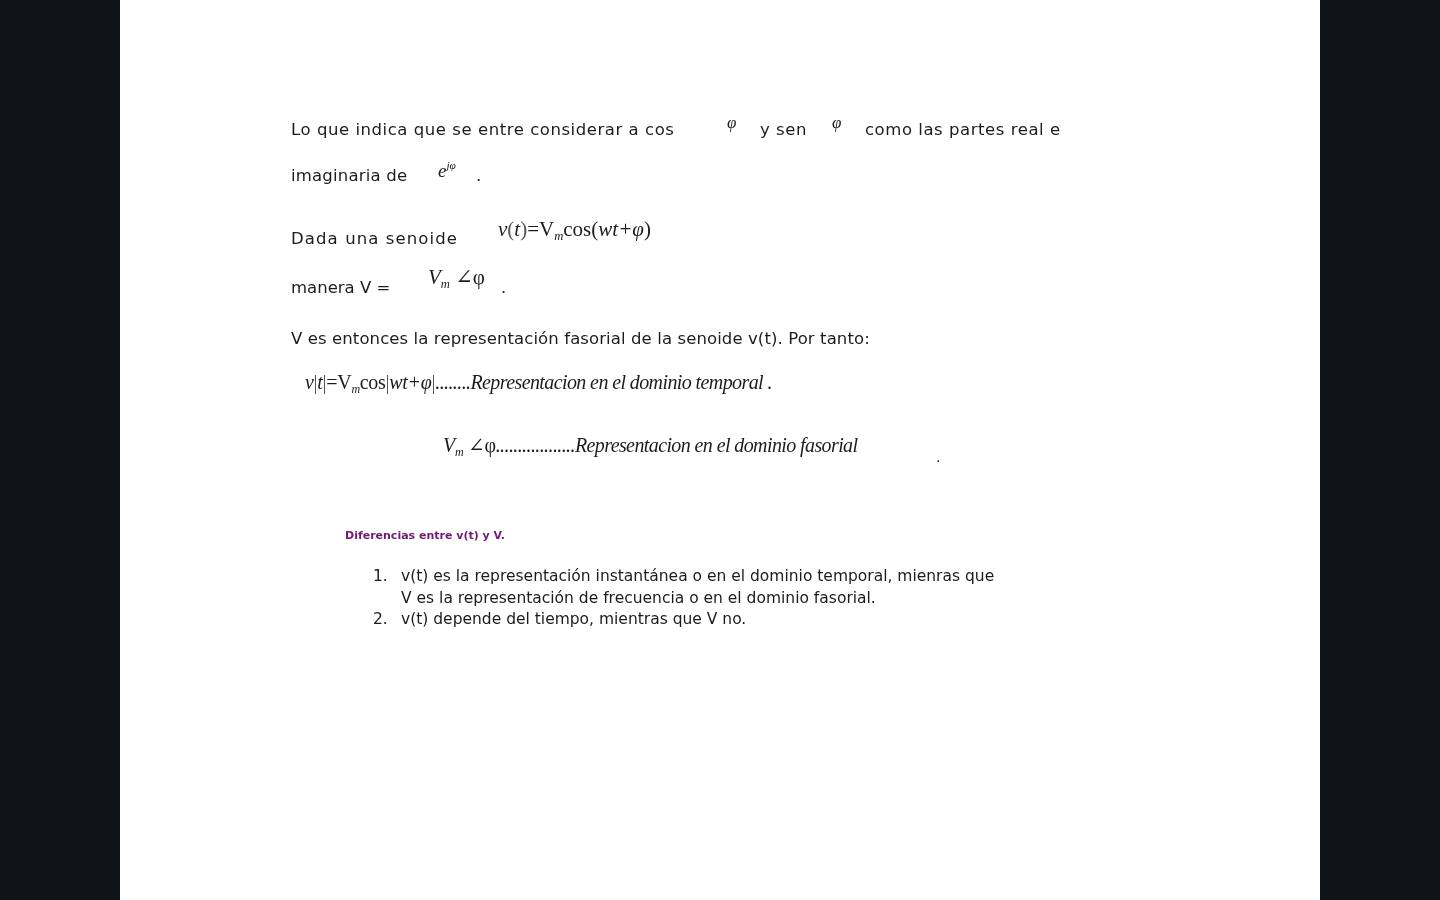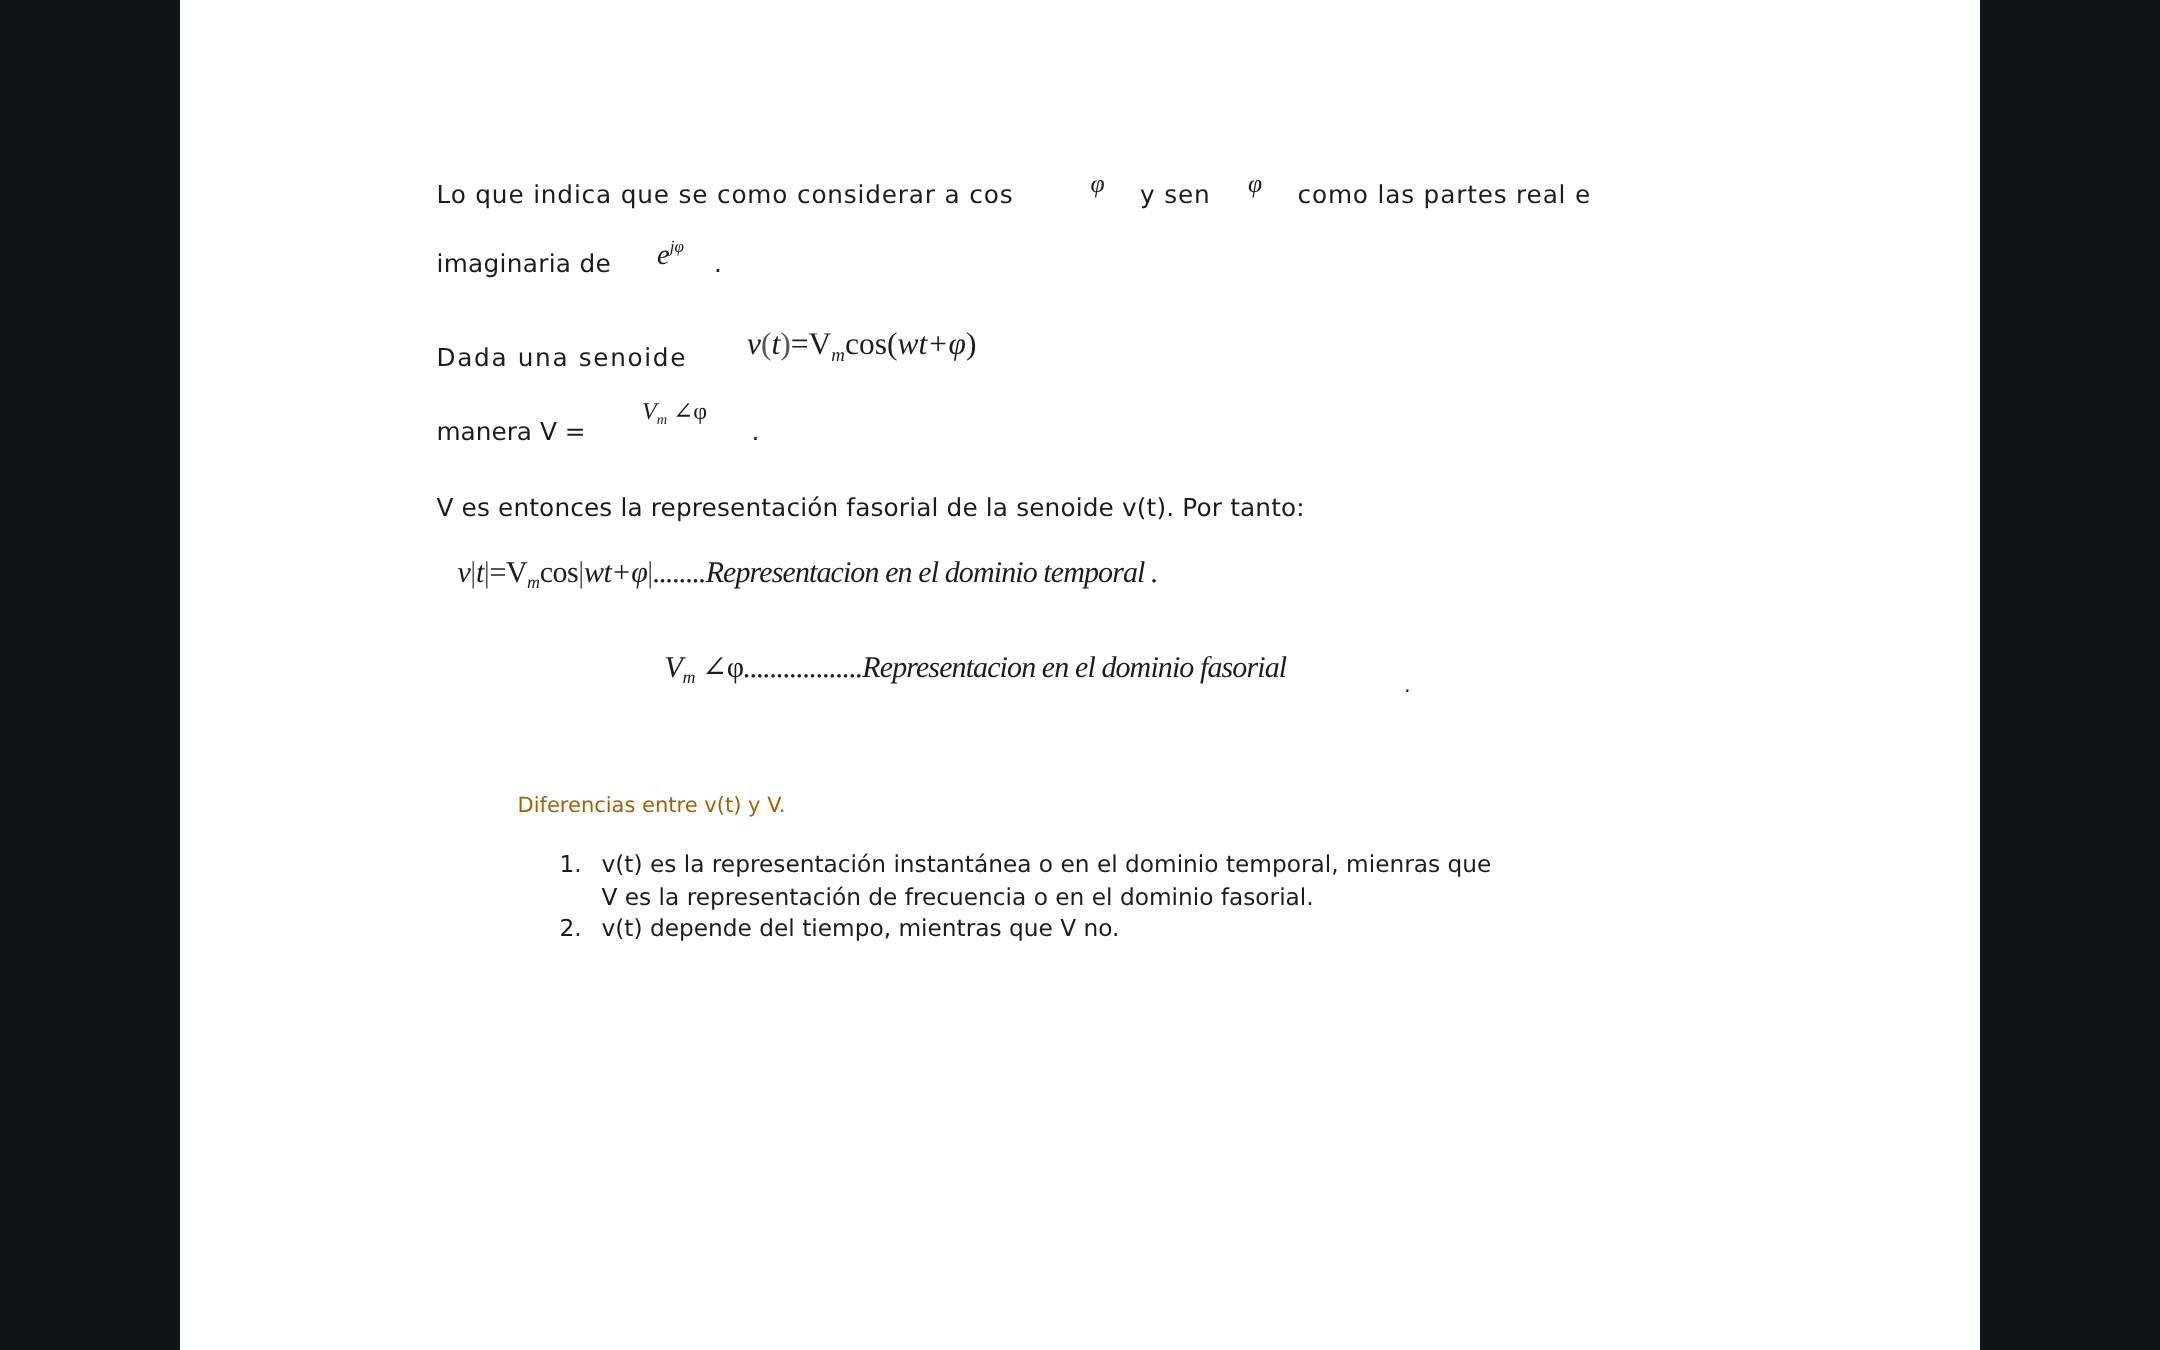--- a/index.html
+++ b/index.html
@@ -61,7 +61,7 @@
 
 <div class="page">
 
-  <span class="txt" style="left:171px; top:122px; letter-spacing:0.55px;">Lo que indica que se como considerar a cos</span>
+  <span class="txt" style="left:171px; top:122px; letter-spacing:0.55px;">Lo que indica que se entre considerar a cos</span>
   <span class="math" style="left:607px; top:114px; font-size:17px;">φ</span>
   <span class="txt" style="left:640px; top:122px; letter-spacing:0.55px;">y sen</span>
   <span class="math" style="left:712px; top:114px; font-size:17px;">φ</span>

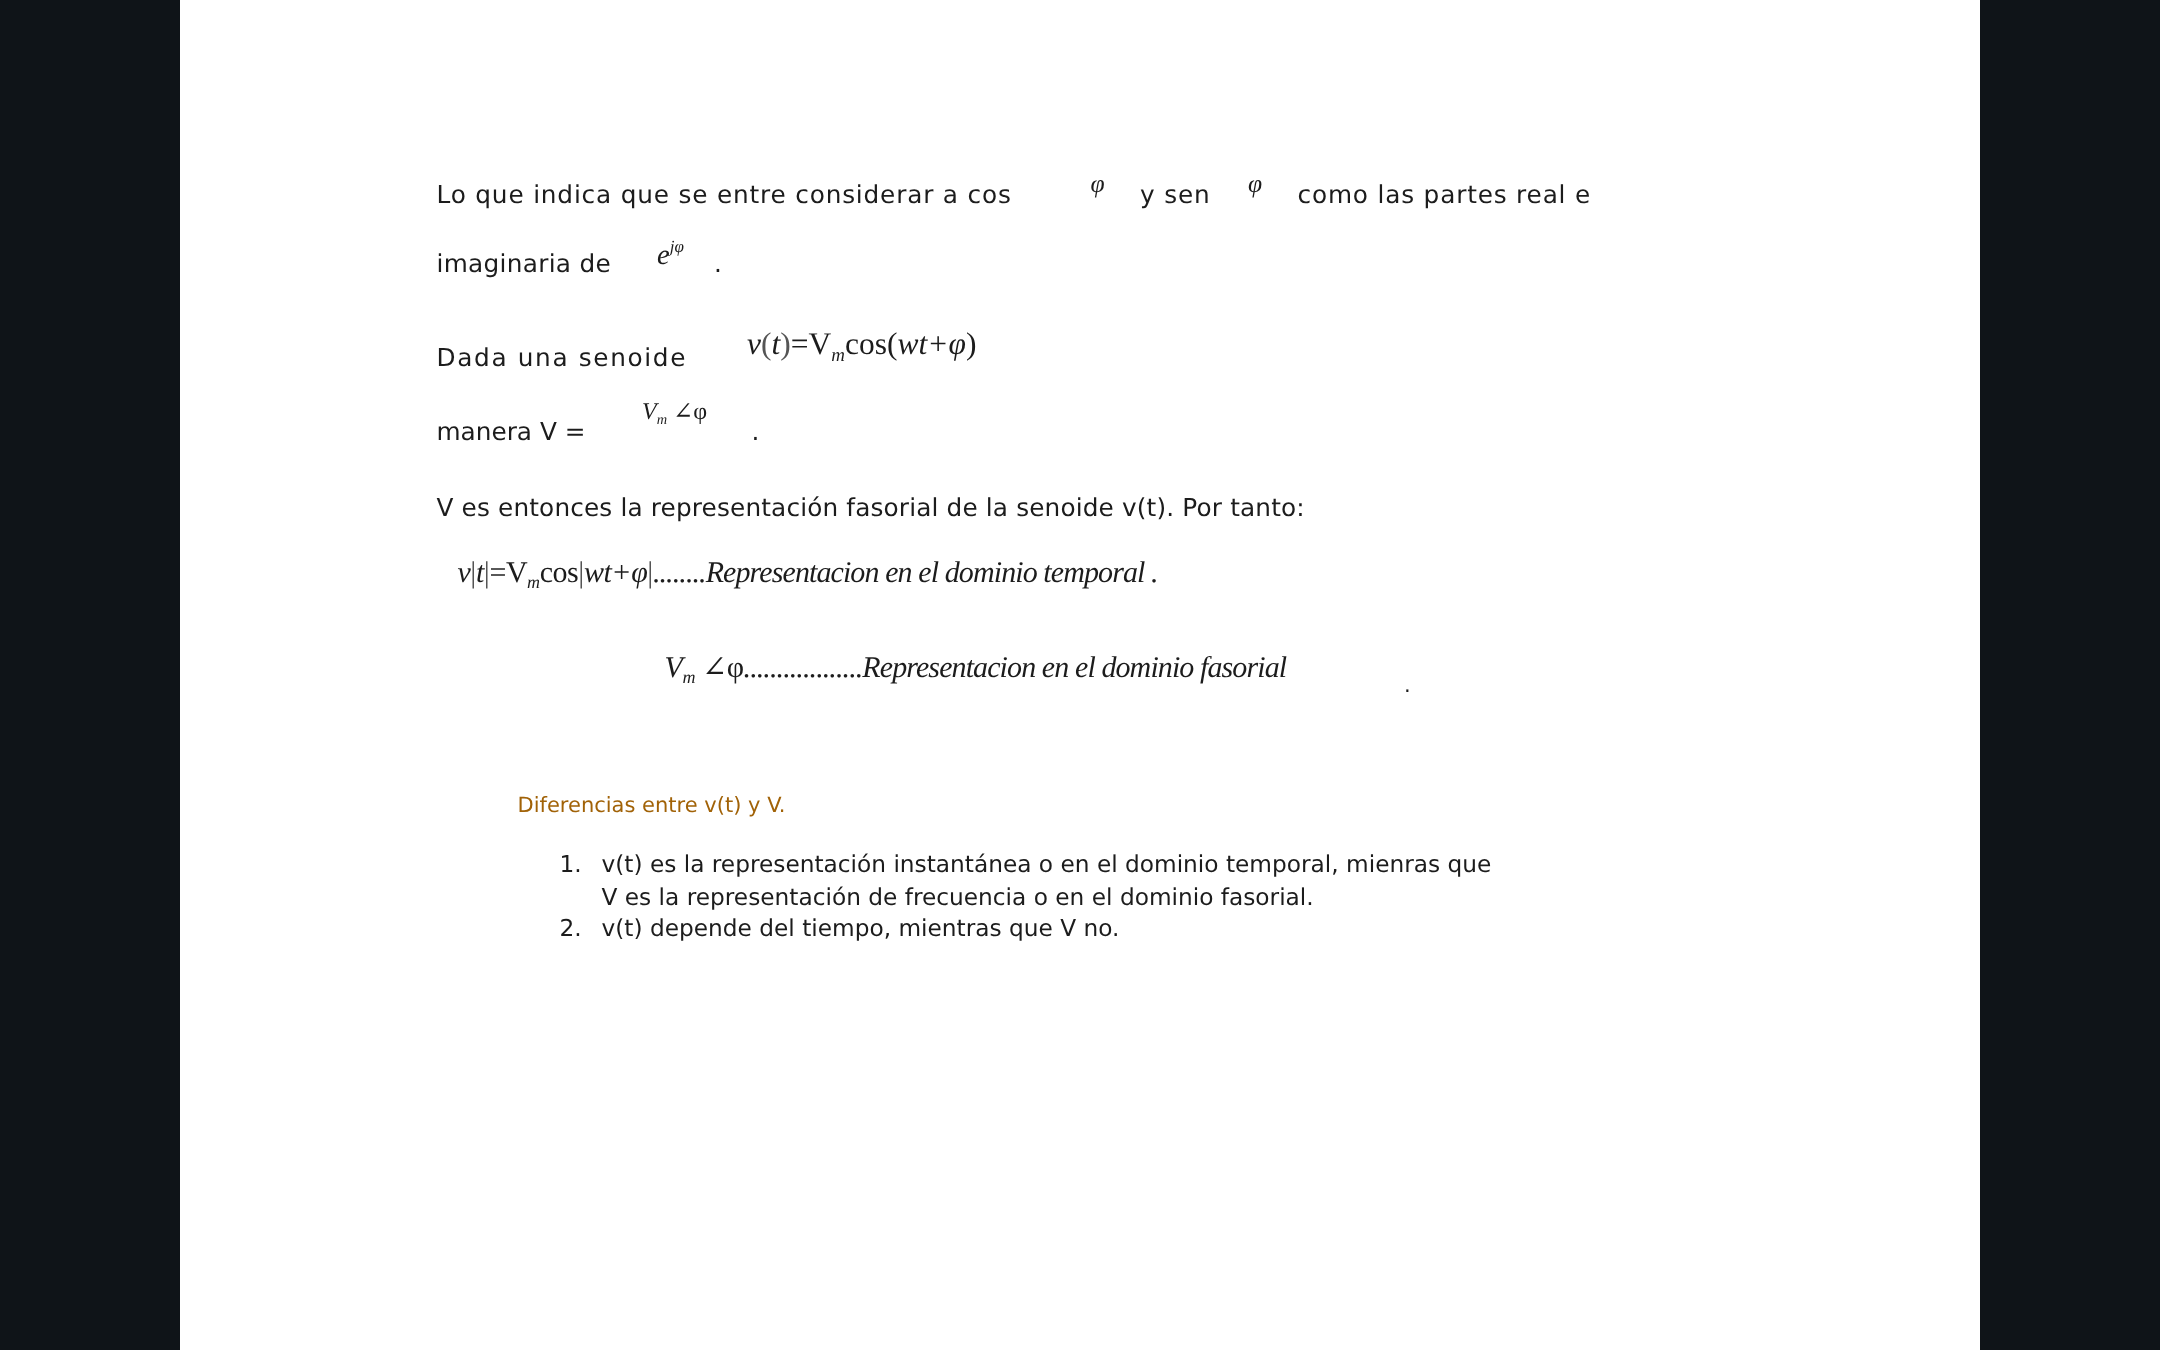--- a/index.html
+++ b/index.html
@@ -75,7 +75,7 @@
   <span class="math" style="left:378px; top:219px; font-size:21px;text-align:center;"><span>v</span><span class="paren">(</span><span>t</span><span class="paren">)</span><span class="up">=V</span><sub>m</sub><span class="up">cos</span><span class="up">(</span><span>wt+φ</span><span class="up">)</span></span>
 
   <span class="txt" style="left:171px; top:280px;">manera V =</span>
-  <span class="math" style="left:308px; top:267px; font-size:16px;"><span>V</span><sub>m</sub> <span class="up">∠φ</span></span>
+  <span class="math" style="left:308px; top:267px; font-size:21px;"><span>V</span><sub>m</sub> <span class="up">∠φ</span></span>
   <span class="txt" style="left:381px; top:280px;">.</span>
 
   <span class="txt" style="left:171px; top:331px; letter-spacing:0.1px;">V es entonces la representación fasorial de la senoide v(t). Por tanto:</span>

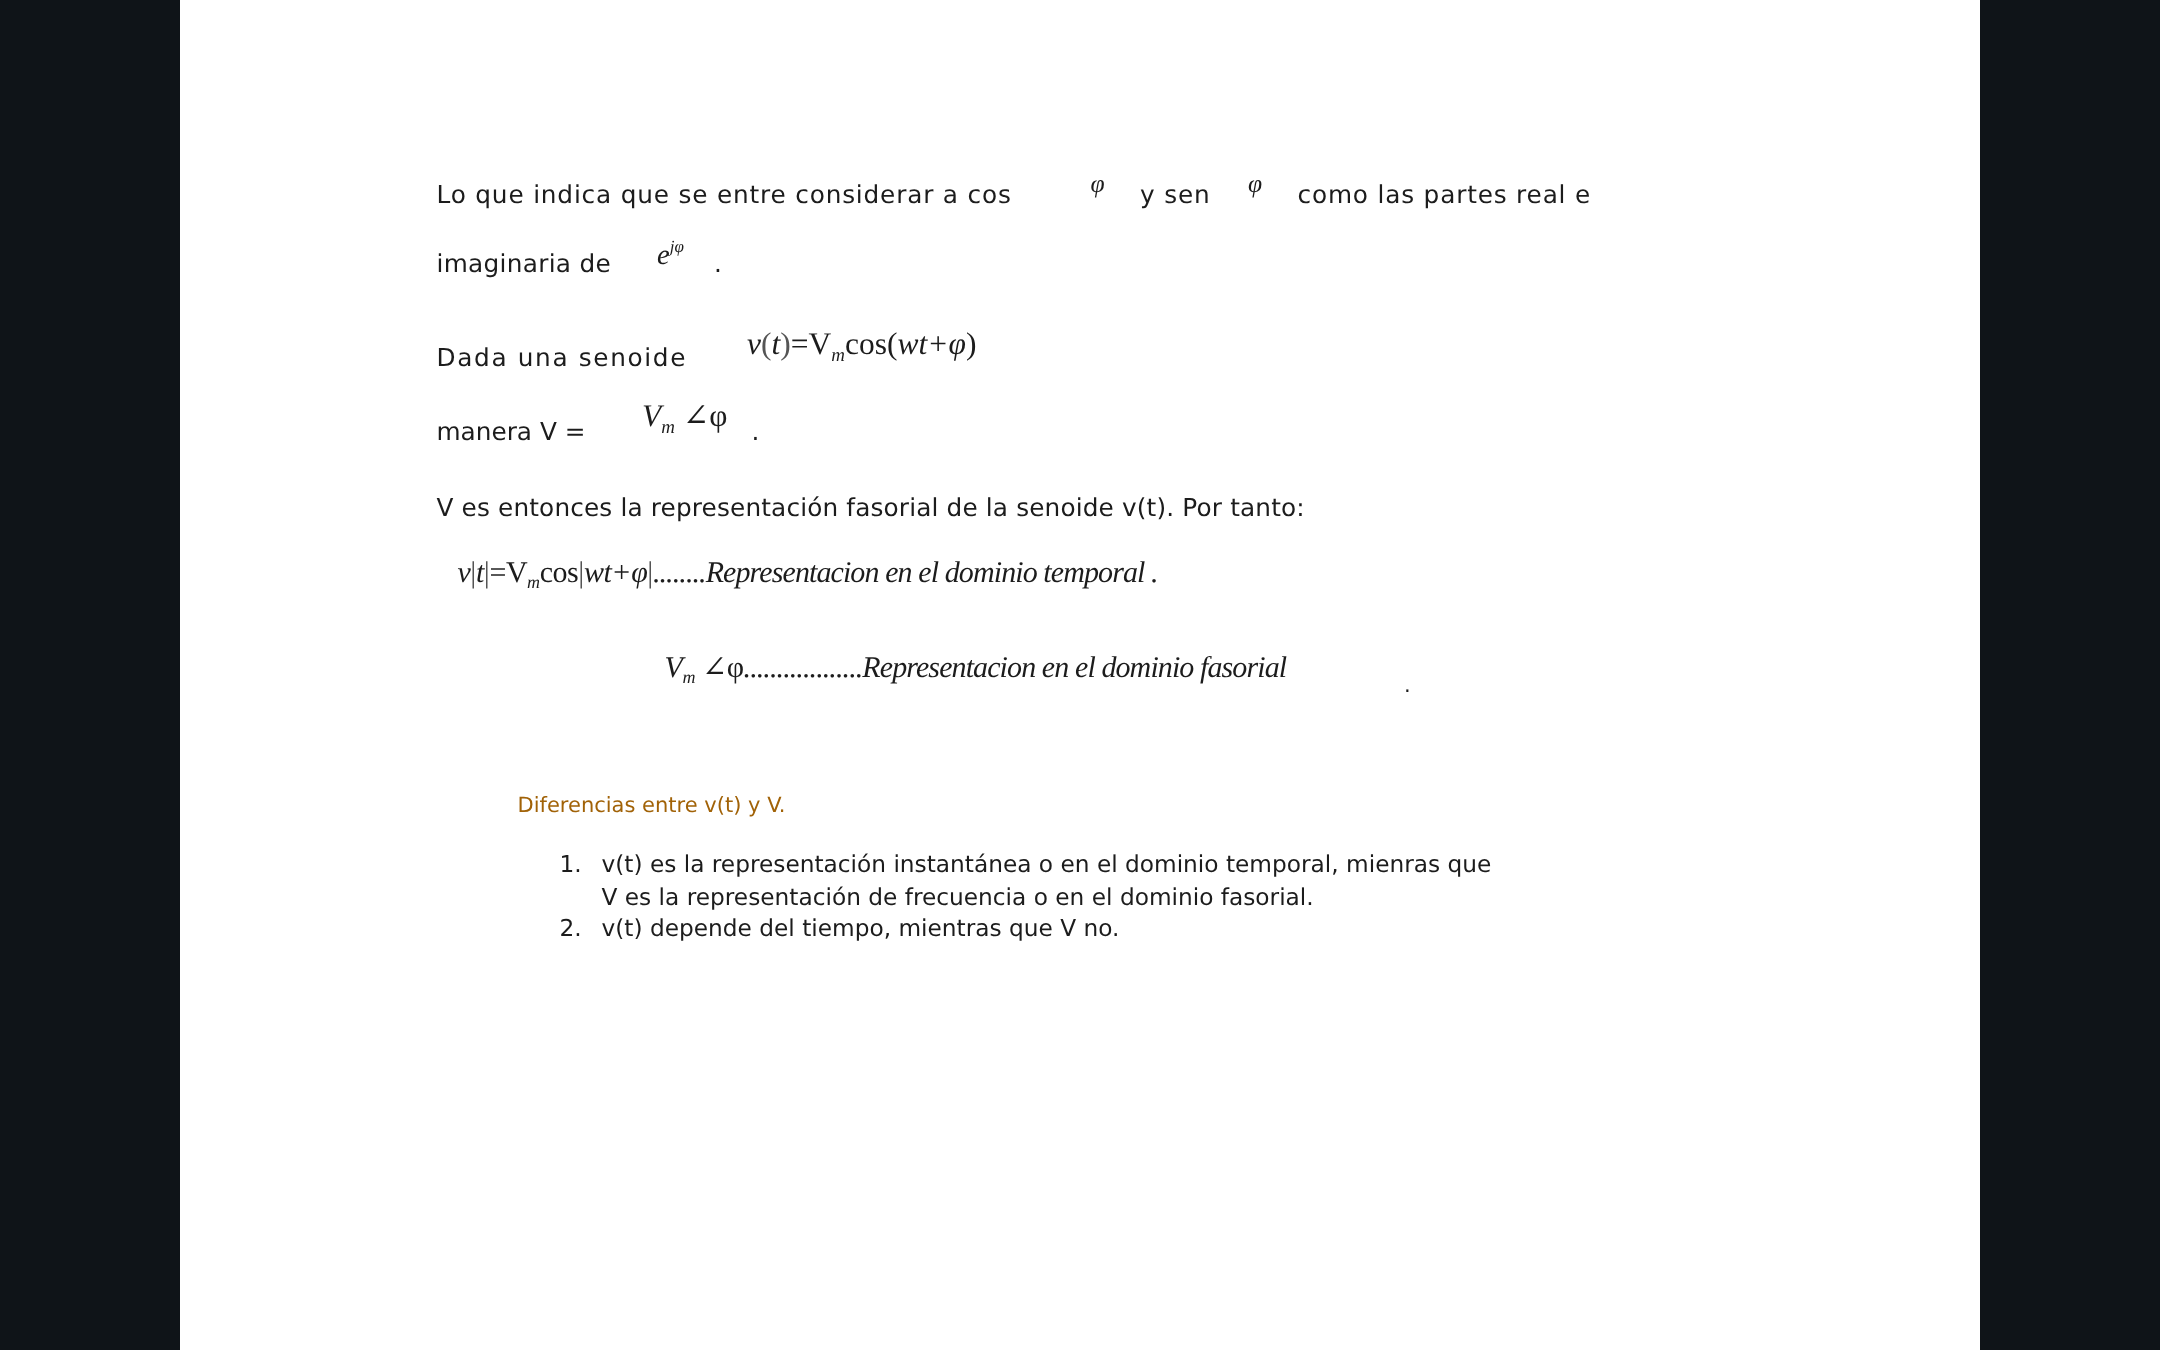--- a/index.html
+++ b/index.html
@@ -41,9 +41,9 @@
     .heading {
       position: absolute;
       font-family: "DejaVu Sans", sans-serif;
-      font-size: 14px;
-      font-weight: normal;
-      color: #a16207;
+      font-size: 11px;
+      font-weight: bold;
+      color: #701a75;
       white-space: nowrap;
       line-height: 1;
     }

